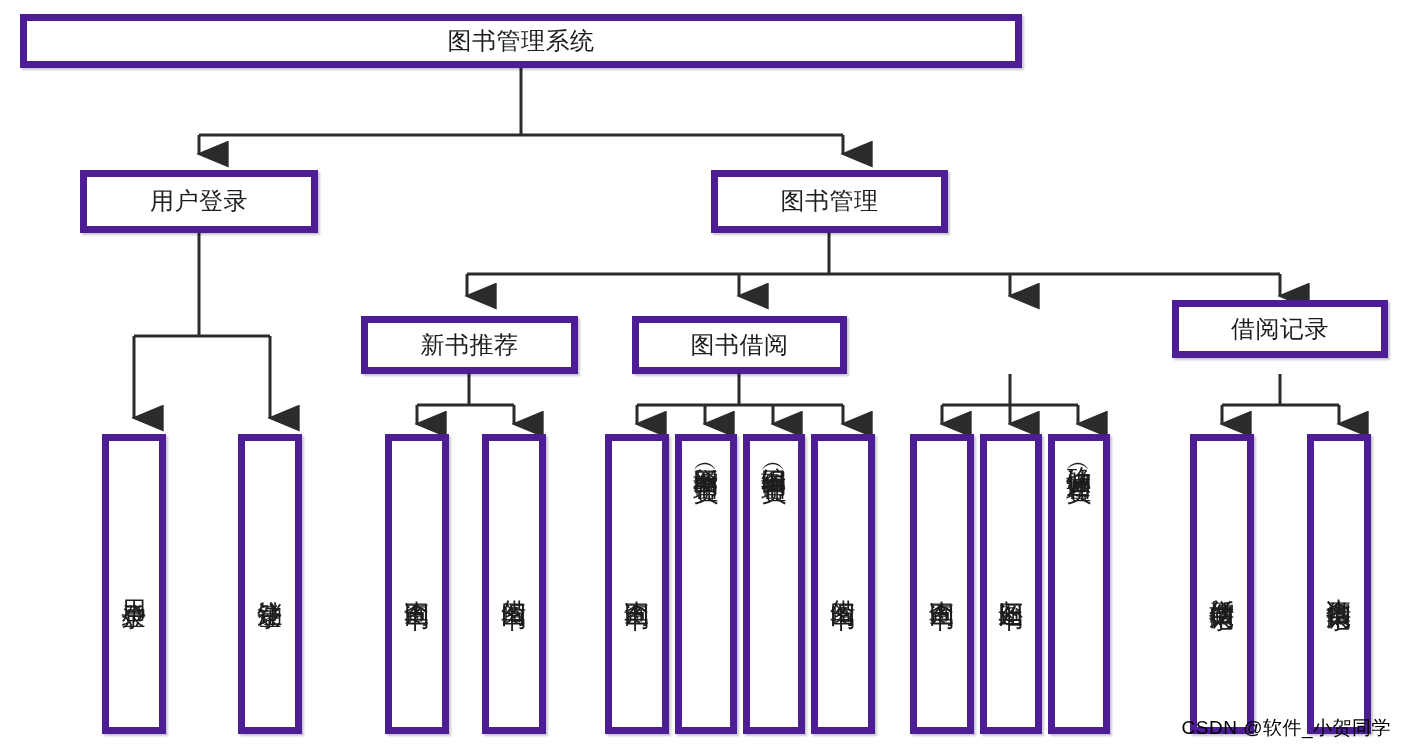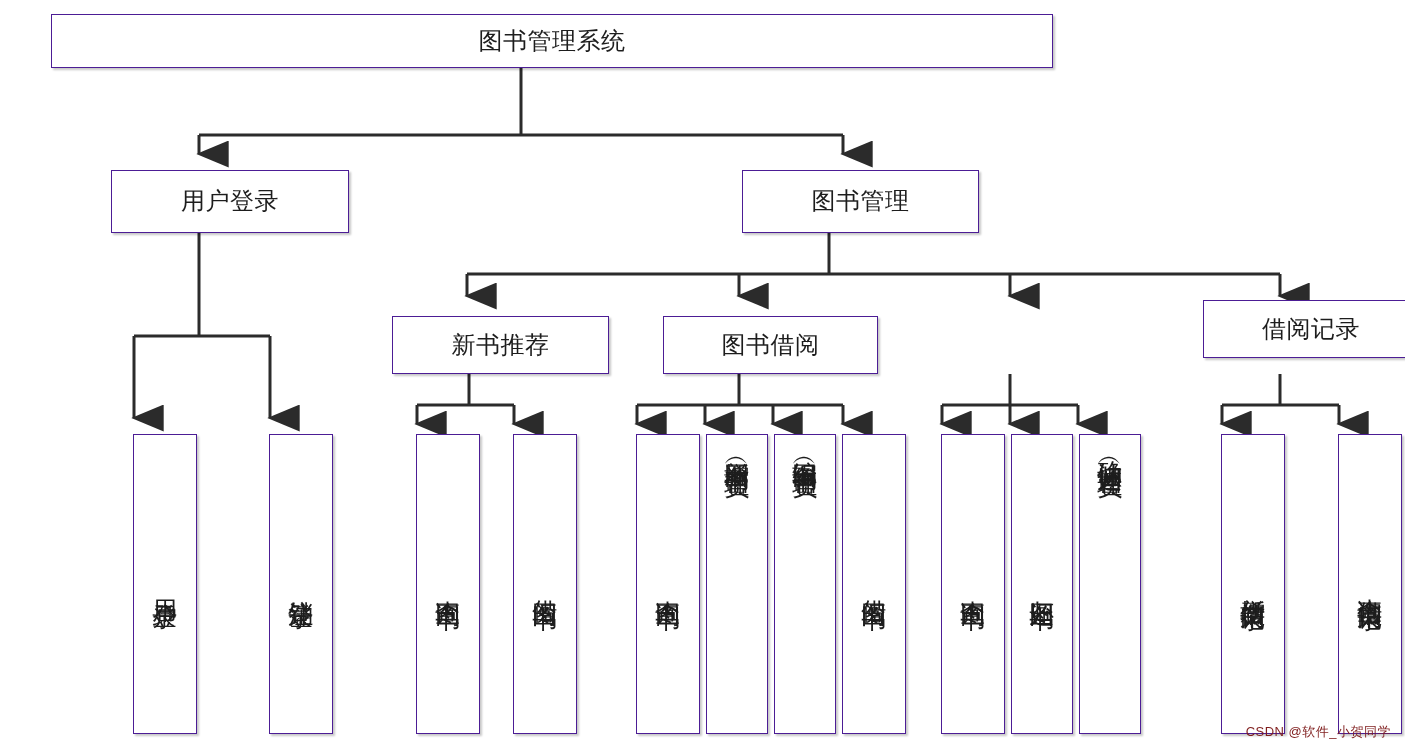--- a/index.html
+++ b/index.html
@@ -29,13 +29,12 @@
     position: absolute;
     box-sizing: border-box;
     background: #ffffff;
-    border: 1px solid #4c1d95;
+    border: 7px solid #4c1d95;
     box-shadow: 2px 2px 2px rgba(0,0,0,0.22);
     display: flex;
     align-items: center;
     justify-content: center;
     color: #1d1d1d;
-    margin-left: 31px;
   }
   .node-label {
     display: block;

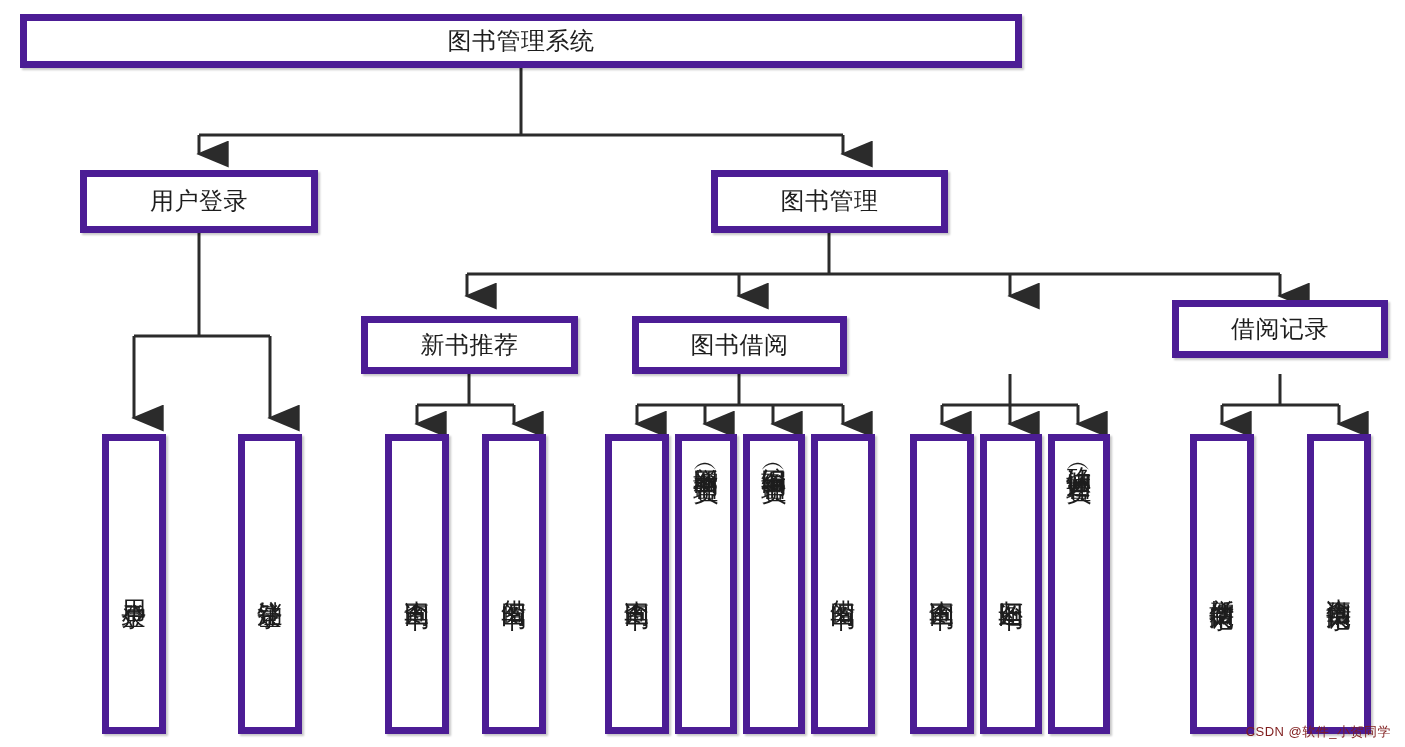--- a/index.html
+++ b/index.html
@@ -68,8 +68,8 @@
     position: absolute;
     right: 14px;
     bottom: 6px;
-    font-size: 13px;
-    color: #7f1d1d;
+    font-size: 19px;
+    color: #000000;
     letter-spacing: 0.5px;
     white-space: nowrap;
     font-family: "Liberation Sans", "DejaVu Sans", sans-serif;

